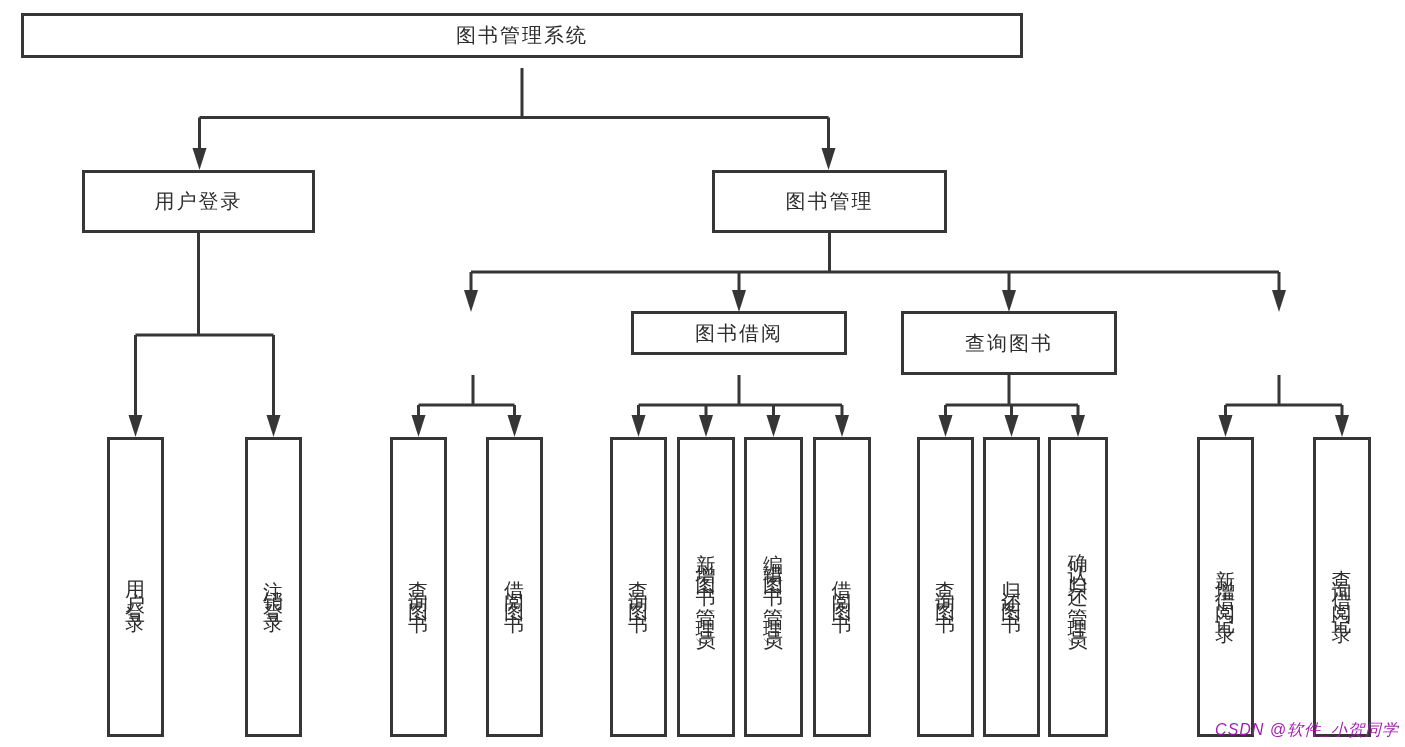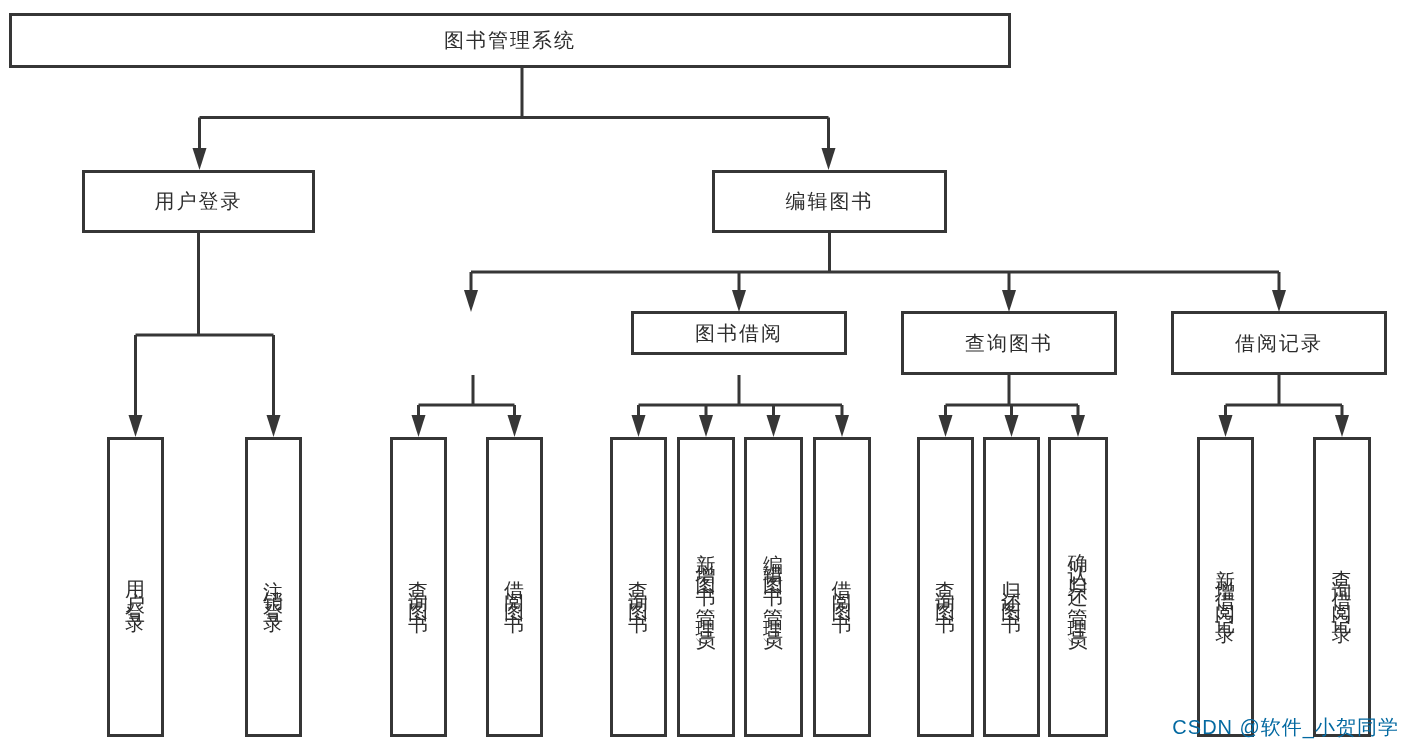--- a/index.html
+++ b/index.html
@@ -86,7 +86,7 @@
     </g>
   </svg>
 
-  <div class="node h" style="left:9px;top:13px;width:1002px;height:55px">
+  <div class="node h" style="left:21px;top:13px;width:1002px;height:45px">
     <span>图书管理系统</span>
   </div>
 

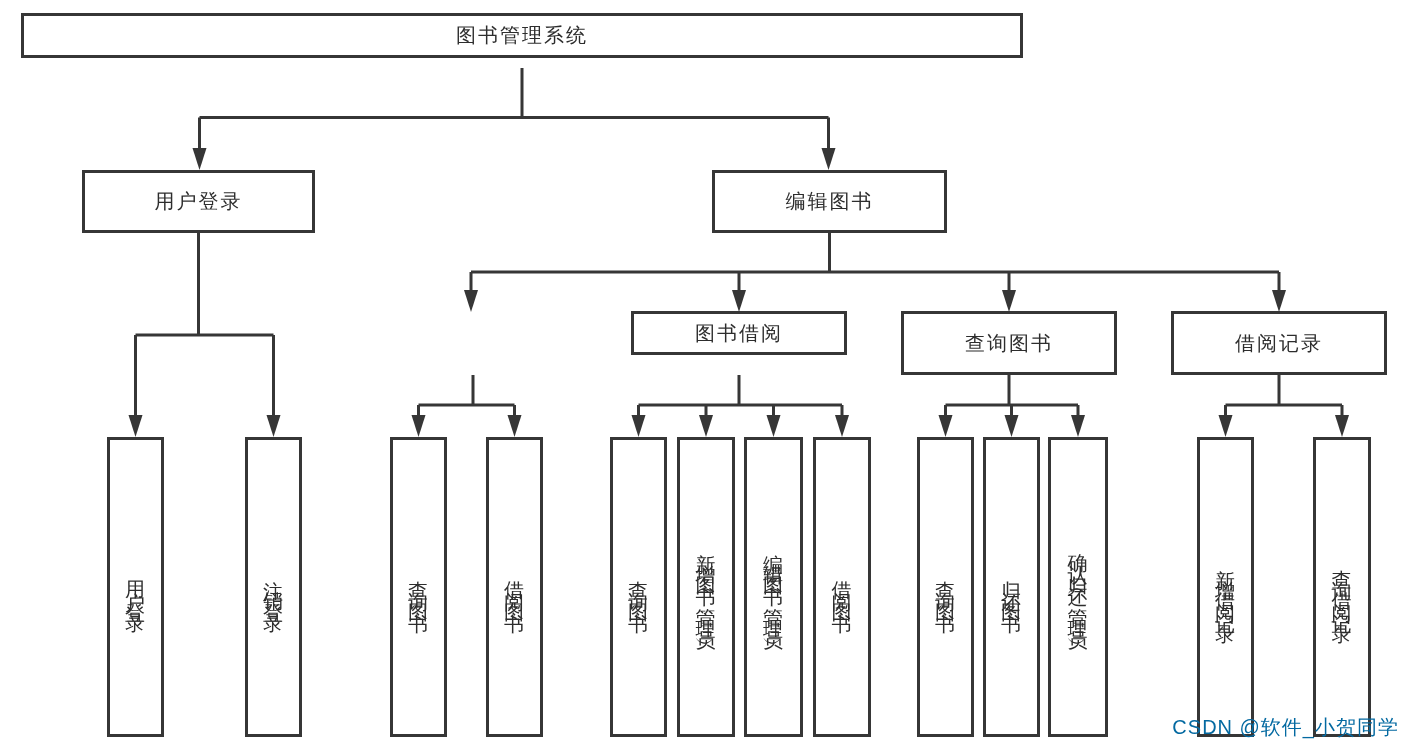--- a/index.html
+++ b/index.html
@@ -94,7 +94,7 @@
     <span>用户登录</span>
   </div>
   <div class="node h" style="left:712px;top:170px;width:235px;height:63px">
-    <span>编辑图书</span>
+    <span>图书管理</span>
   </div>
 
   <div class="node h" style="left:631px;top:311px;width:216px;height:44px">

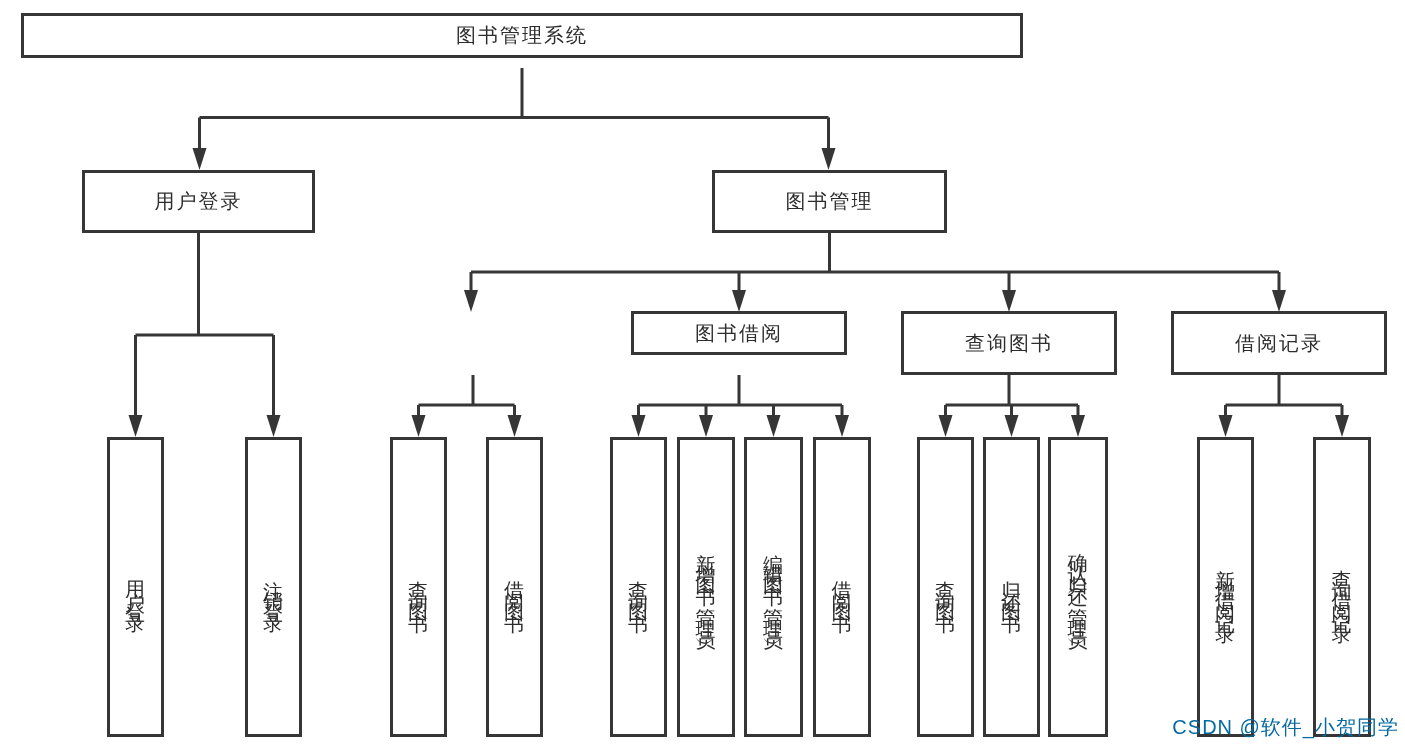--- a/index.html
+++ b/index.html
@@ -103,9 +103,6 @@
   <div class="node h" style="left:901px;top:311px;width:216px;height:64px">
     <span>查询图书</span>
   </div>
-  <div class="node h" style="left:1171px;top:311px;width:216px;height:64px">
-    <span>借阅记录</span>
-  </div>
 
   <div class="node v" style="left:107px;top:437px;width:57px;height:300px">
     <span>用户登录</span>

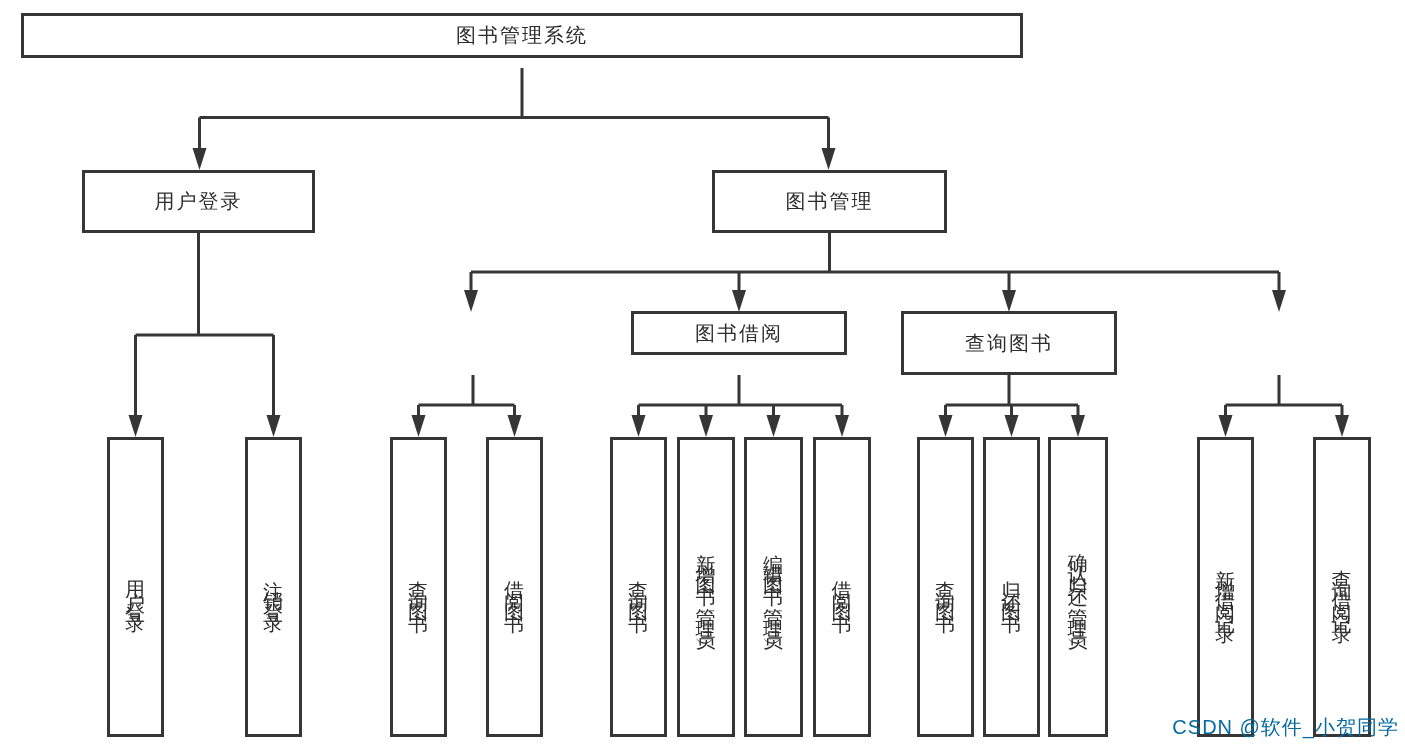--- a/index.html
+++ b/index.html
@@ -21,7 +21,7 @@
   }
   .watermark{
     position:absolute;right:6px;bottom:6px;z-index:3;
-    font-size:20px;letter-spacing:1px;color:#0369a1;white-space:nowrap;
+    font-size:16px;letter-spacing:1px;color:#a21caf;white-space:nowrap;font-style:italic;
   }
 </style>
 </head>

